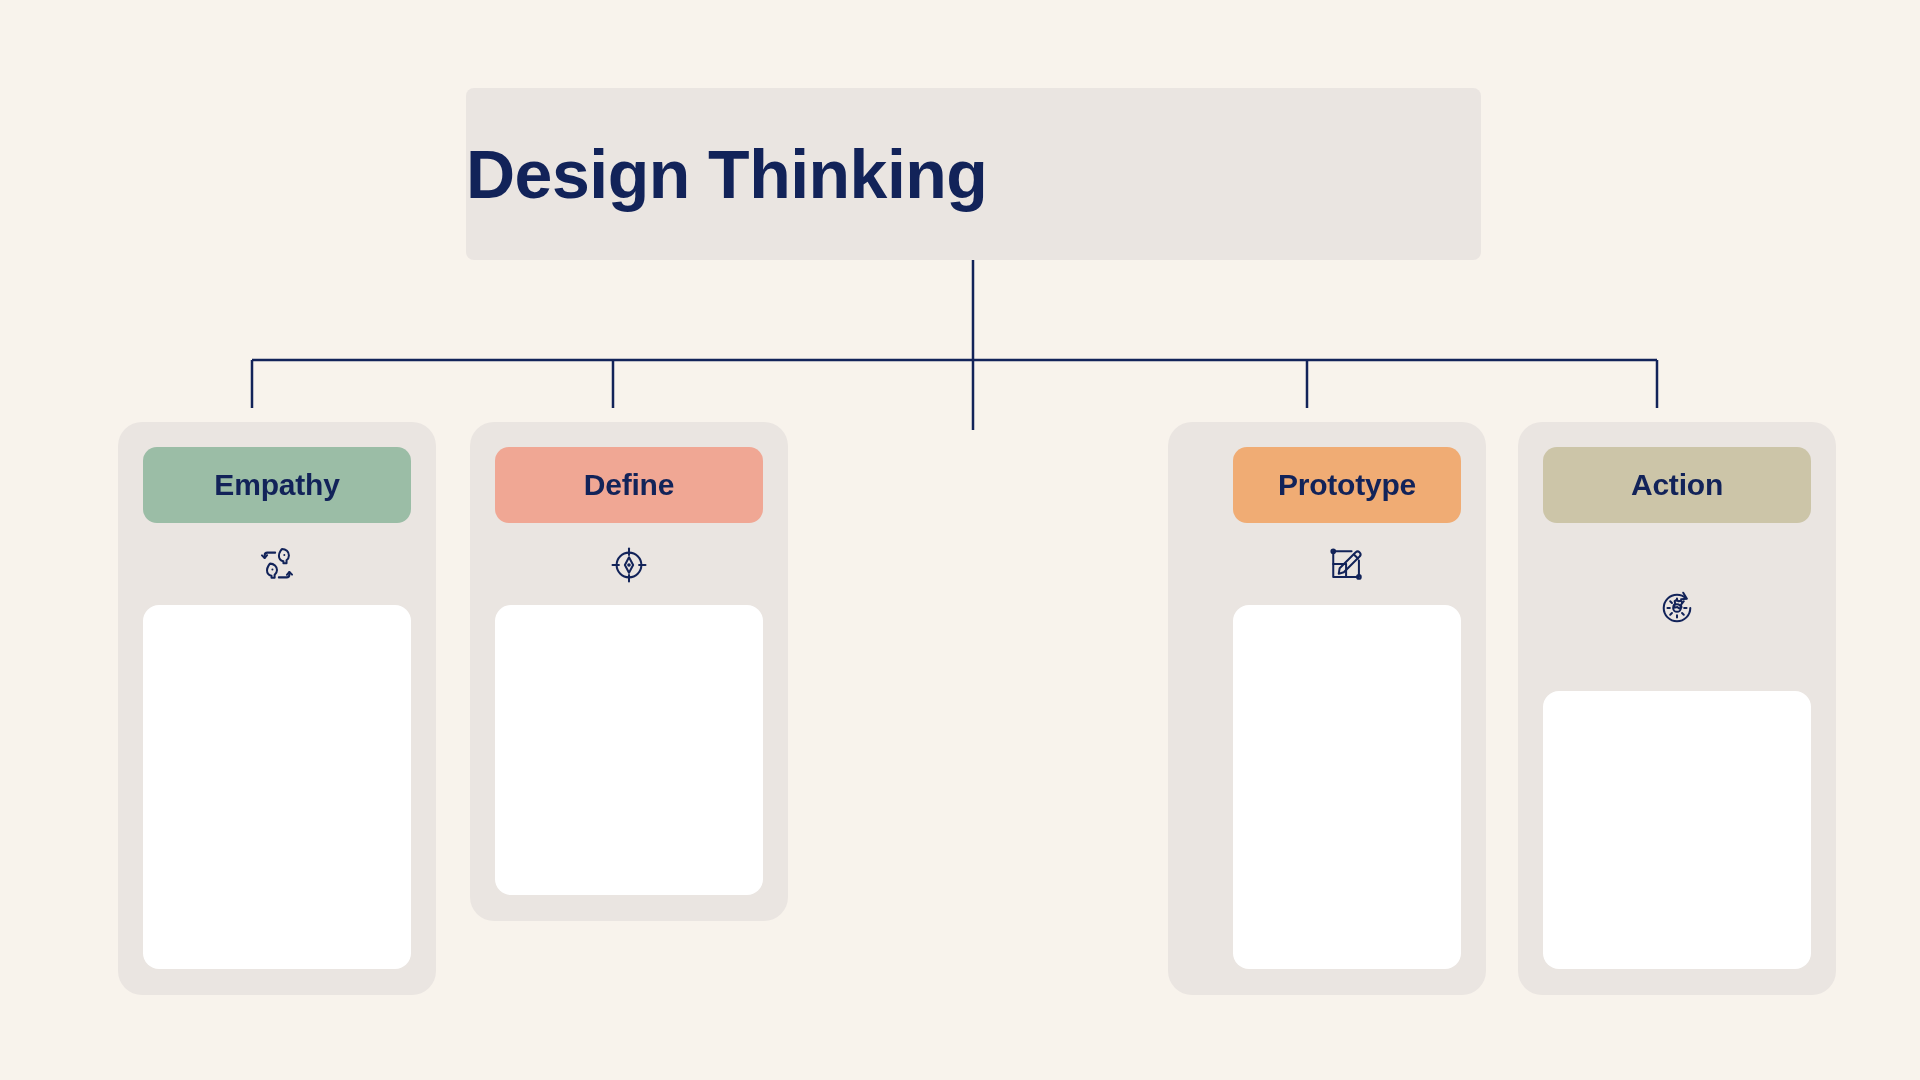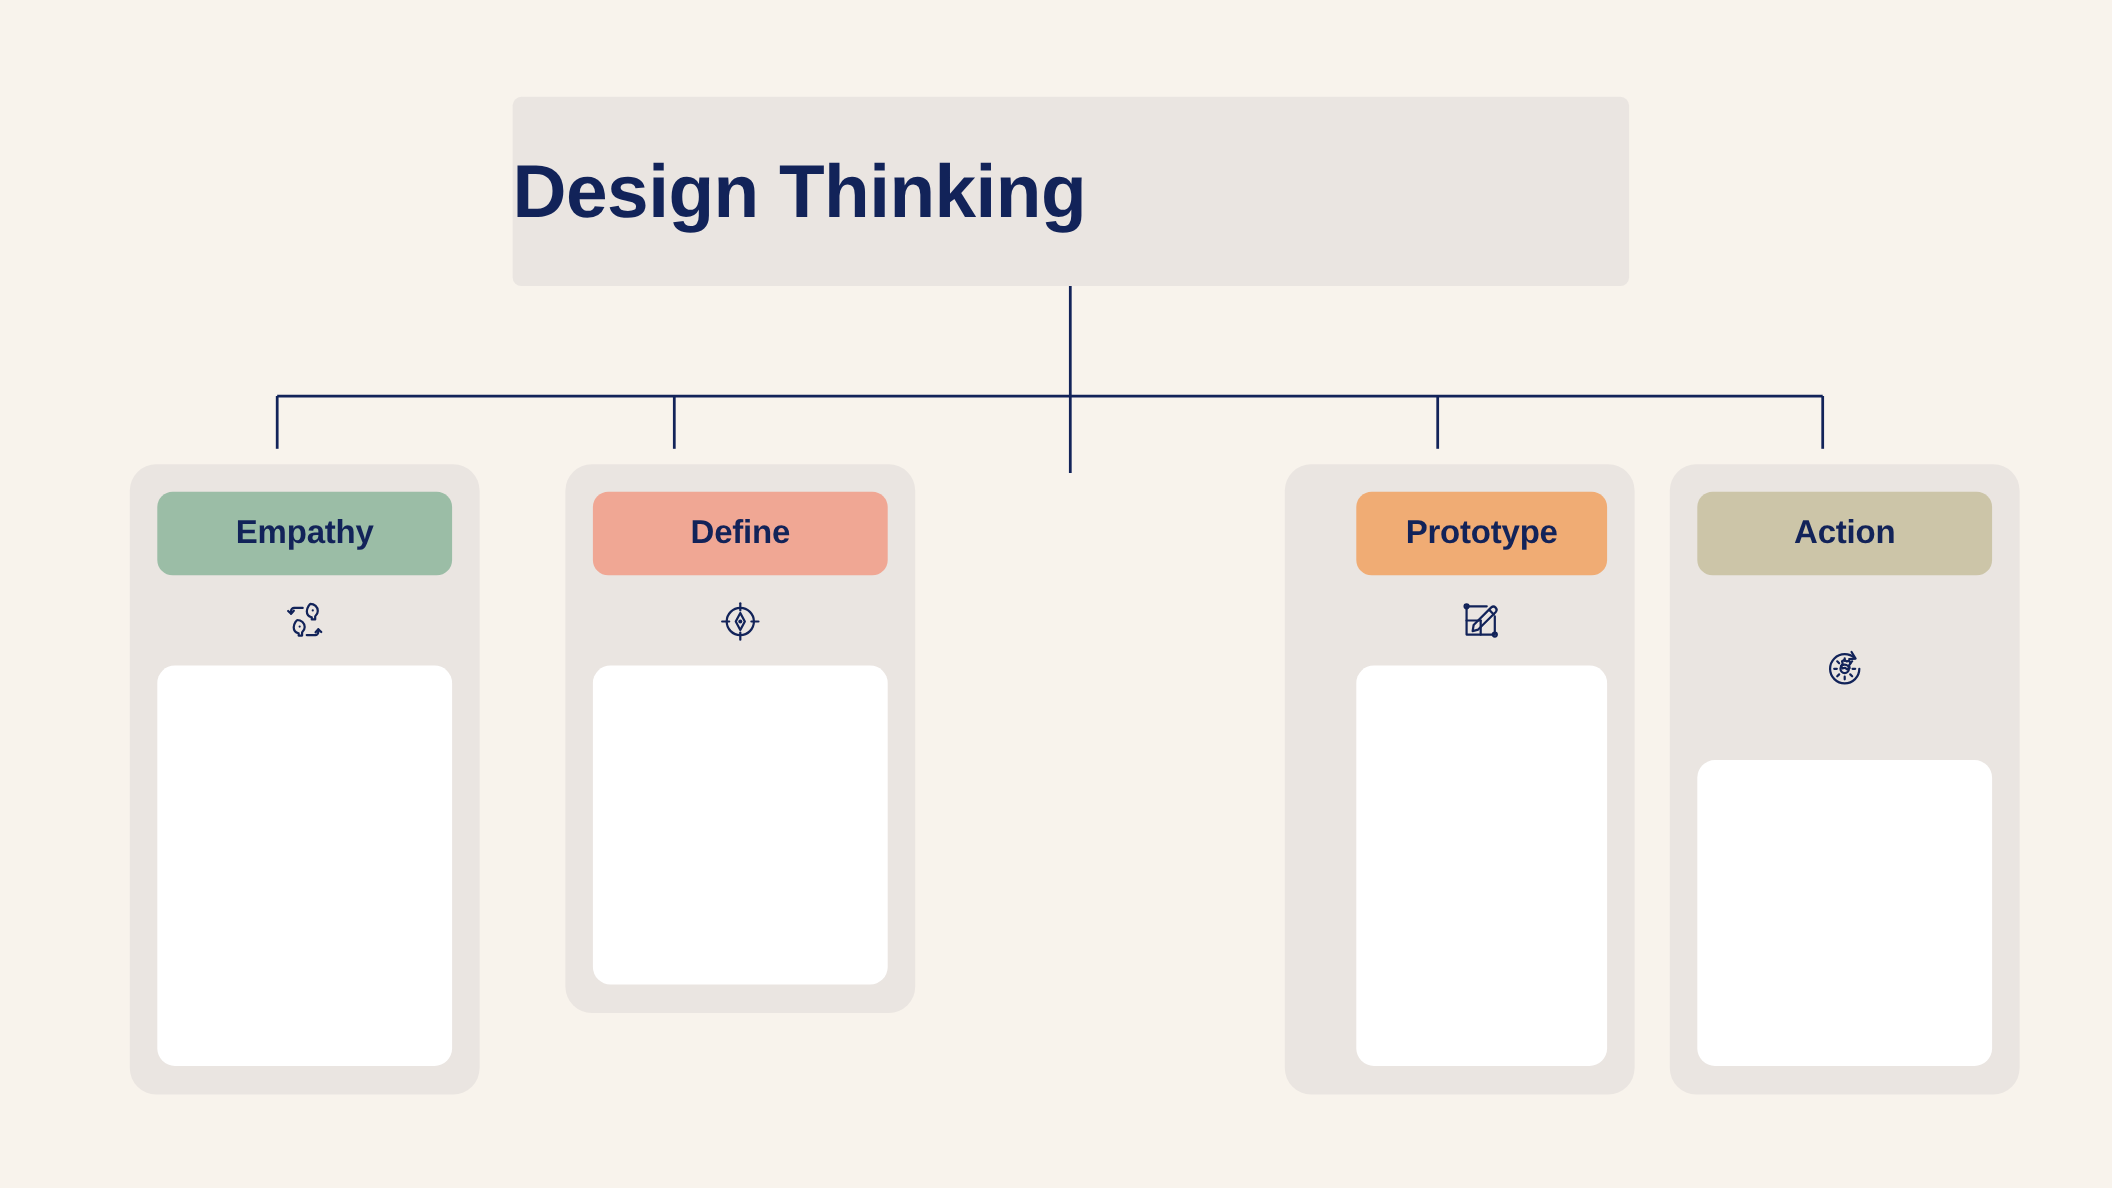--- a/index.html
+++ b/index.html
@@ -154,7 +154,7 @@
     <div class="stage-note"></div>
   </div>
 
-  <div class="stage-card" style="left:470px; top:422px; width:318px; height:499px;margin-left:44px;">
+  <div class="stage-card" style="left:470px; top:422px; width:318px; height:499px;">
     <div class="stage-header" style="background:#F0A794;">
       <span class="stage-header-label">Define</span>
     </div>

